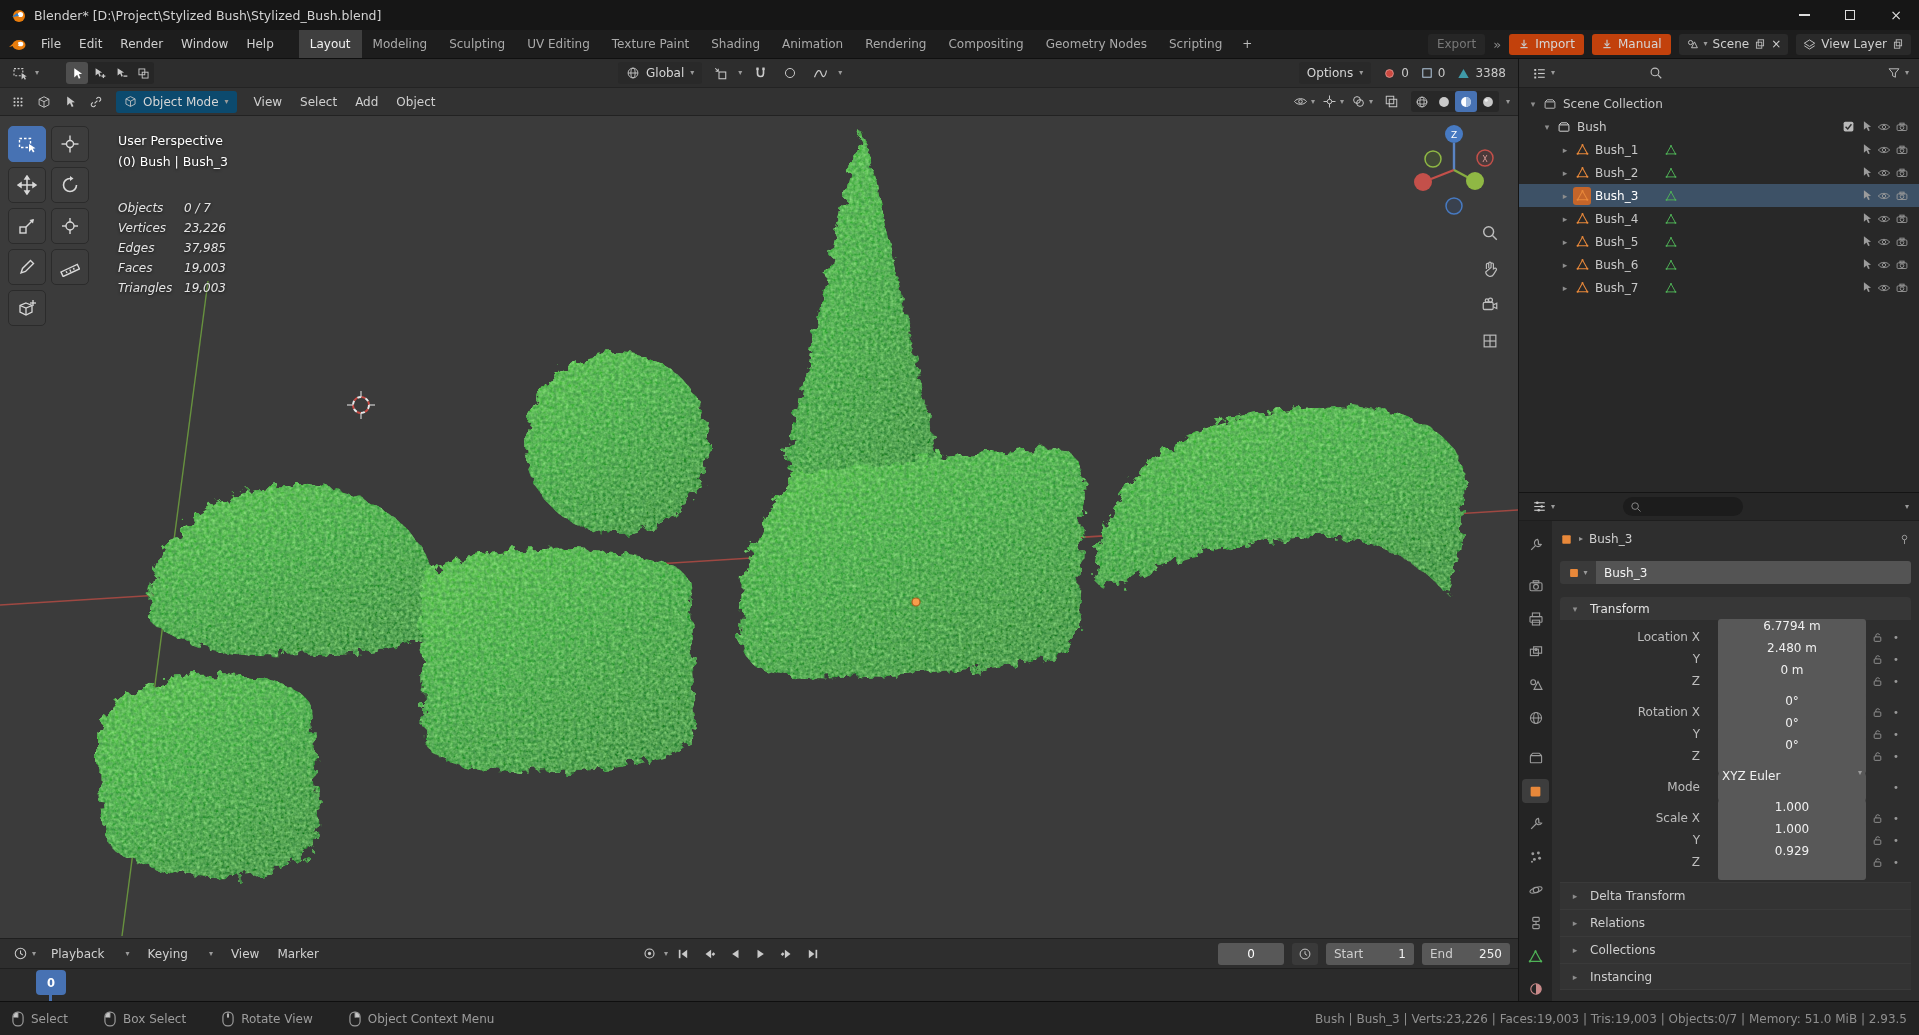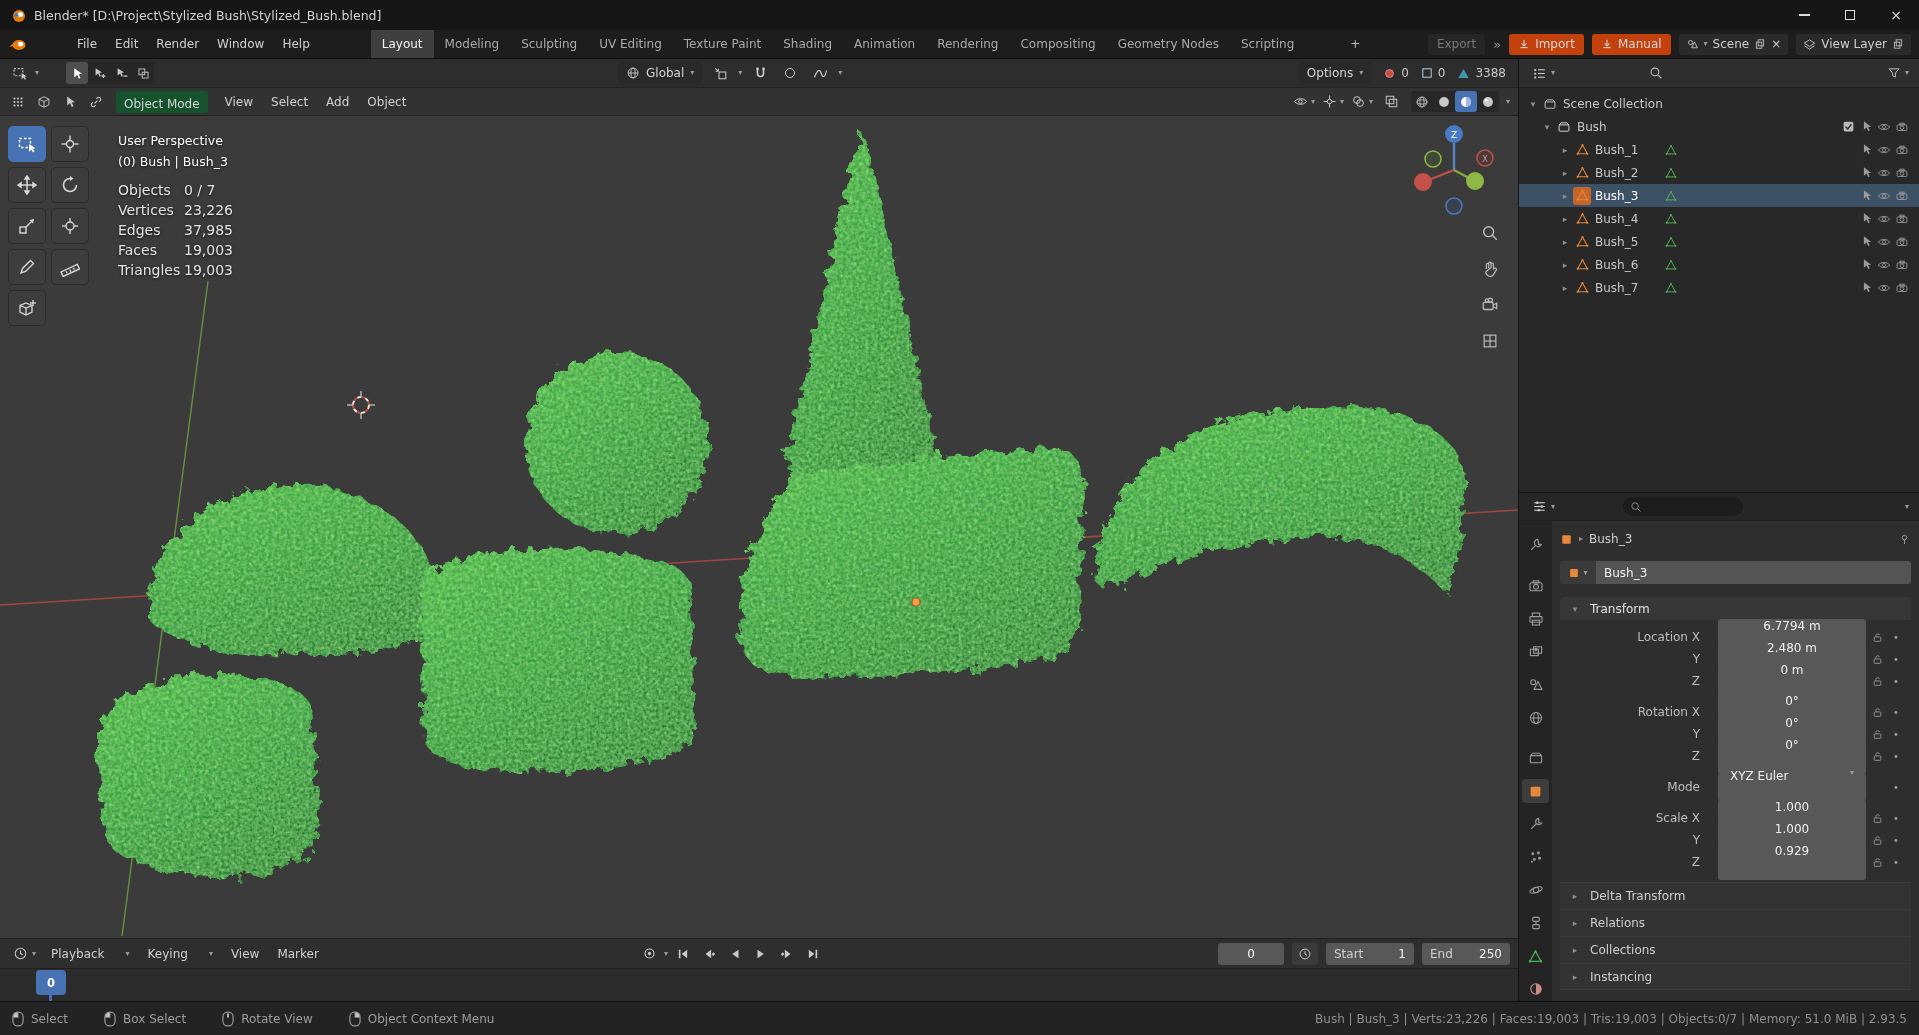--- a/index.html
+++ b/index.html
@@ -17,7 +17,7 @@
   .maxglyph { width:10px; height:10px; border:1.5px solid #dcdcdc; display:block; }
 
   
-  .topbar { position:absolute; top:30px; left:0; width:1919px; height:29px; background:#1d1d1d; border-bottom:1px solid #101010; display:flex; align-items:center; padding-left:8px;gap:36px; }
+  .topbar { position:absolute; top:30px; left:0; width:1919px; height:29px; background:#1d1d1d; border-bottom:1px solid #101010; display:flex; align-items:center; padding-left:8px; }
   .menus { display:flex; height:100%; }
   .menu { padding:0 9px; height:100%; display:flex; align-items:center; color:#d0d0d0; }
   .wtabs { display:flex; height:100%; margin-left:16px; }

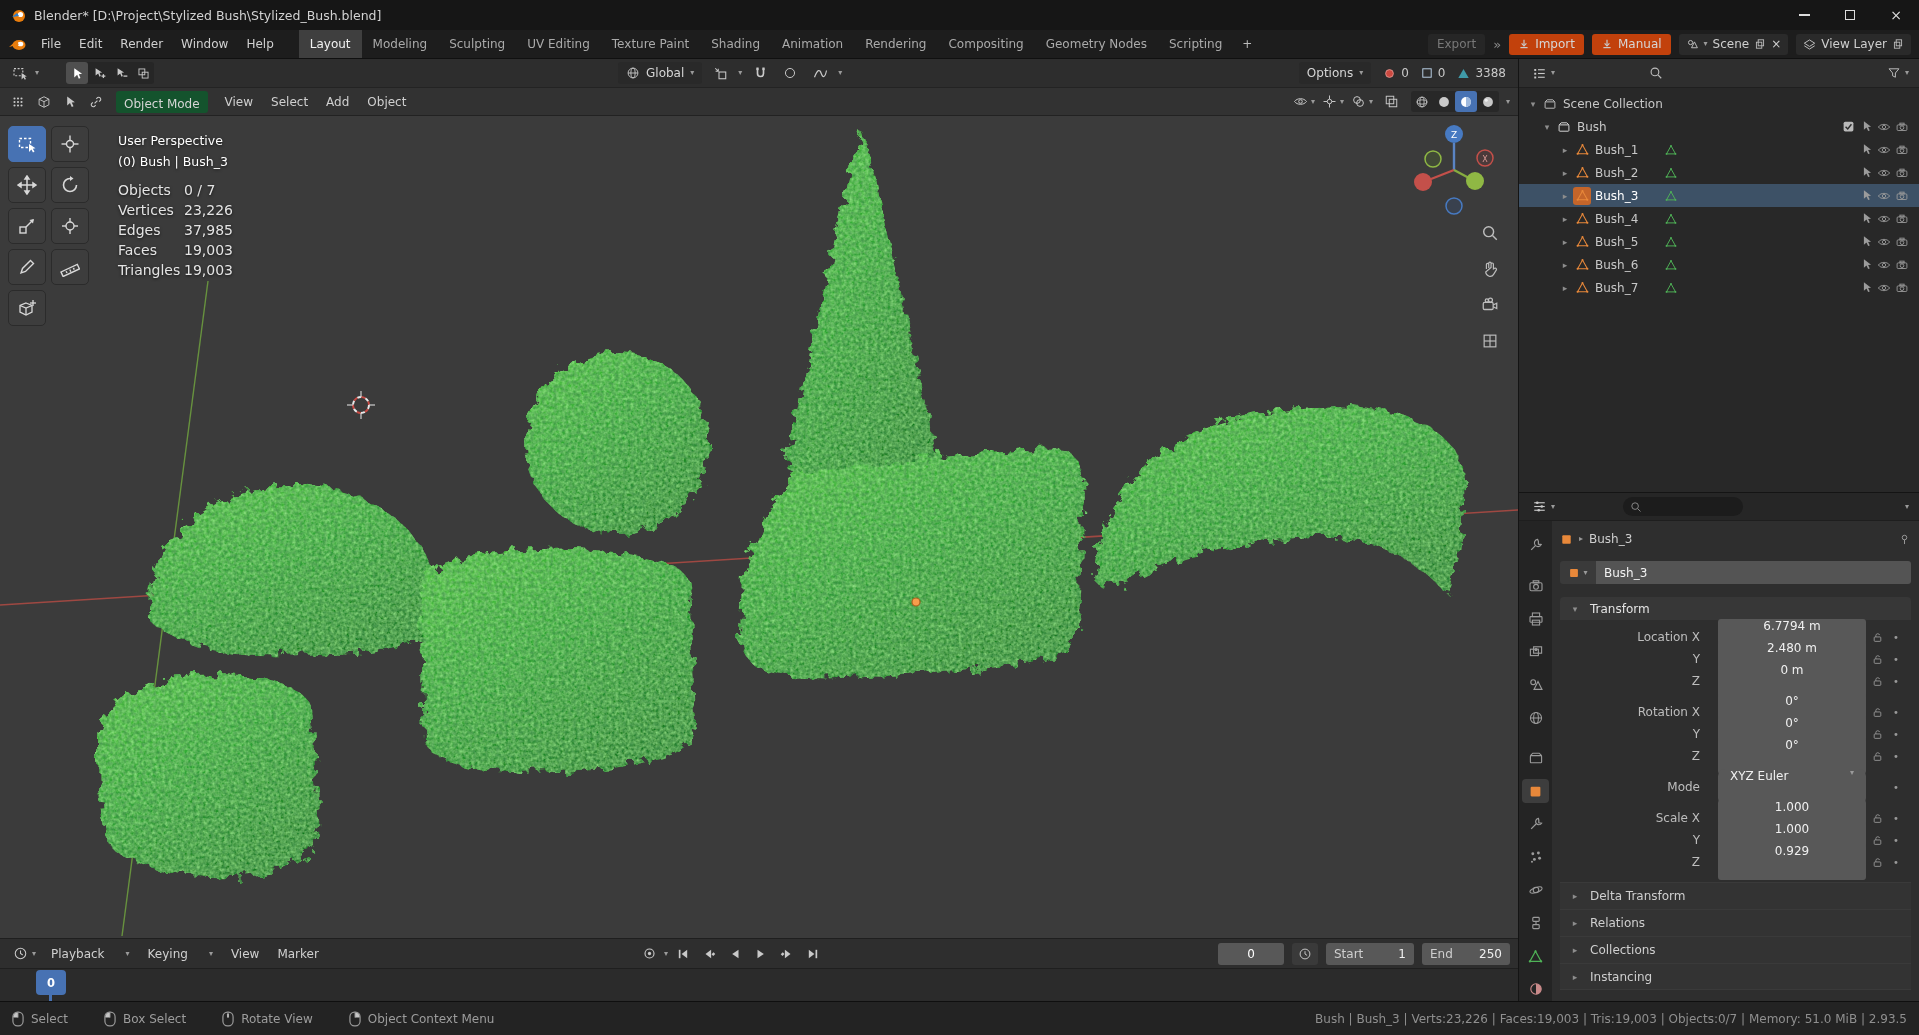--- a/index.html
+++ b/index.html
@@ -46,7 +46,7 @@
   
   .vheader { position:absolute; top:88px; left:0; width:1518px; height:28px; background:#323232; border-bottom:1px solid #222222; display:flex; align-items:center; padding-left:6px; }
   .vh-icons { display:flex; gap:2px; }
-  .mode-dd { margin-left:8px; background:#14532d;flex-direction:column; }
+  .mode-dd { margin-left:8px; background:#0c4a6e; }
   .vmenus { display:flex; height:100%; margin-left:8px; }
   .vh-right { margin-left:auto; display:flex; align-items:center; gap:7px; padding-right:8px; }
   .grpbtn { display:flex; align-items:center; gap:3px; color:#c9c9c9; }

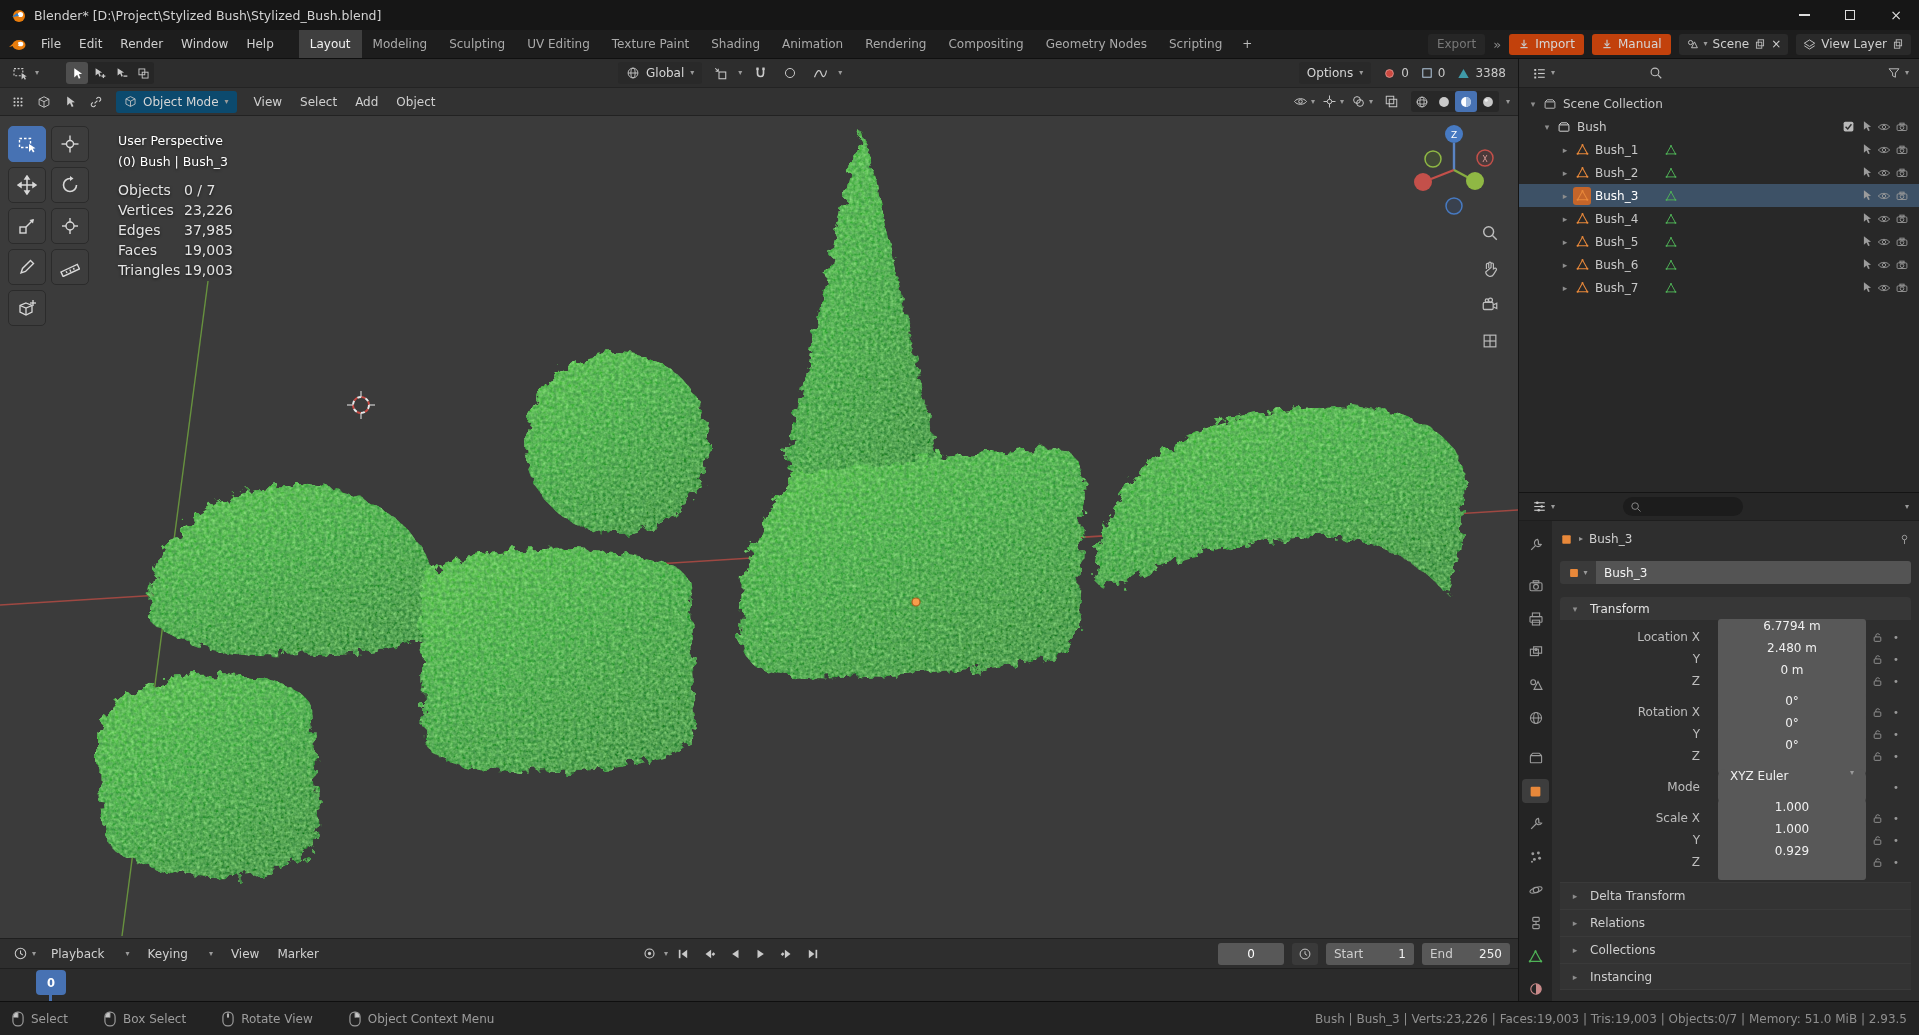--- a/index.html
+++ b/index.html
@@ -61,7 +61,7 @@
   .tool { width:38px; height:36px; background:#3d3d3d; border:1px solid #2b2b2b; border-radius:5px; display:flex; align-items:center; justify-content:center; color:#d8d8d8; }
   .tool.active { background:#4772b3; border-color:#4772b3; color:#fff; }
   .overlay { position:absolute; left:118px; top:14px; color:#ffffff; text-shadow:0 1px 3px rgba(0,0,0,.65); font-size:12.5px; line-height:21px; }
-  .stats { margin-top:8px; font-size:14px; color:#e4e4e4; line-height:20px; }
+  .stats { margin-top:26px; font-size:12px; color:#e4e4e4; line-height:20px;font-style:italic; }
   .srow { display:flex; }
   .sl { width:66px; }
   .gizmo { position:absolute; left:1404px; top:4px; }

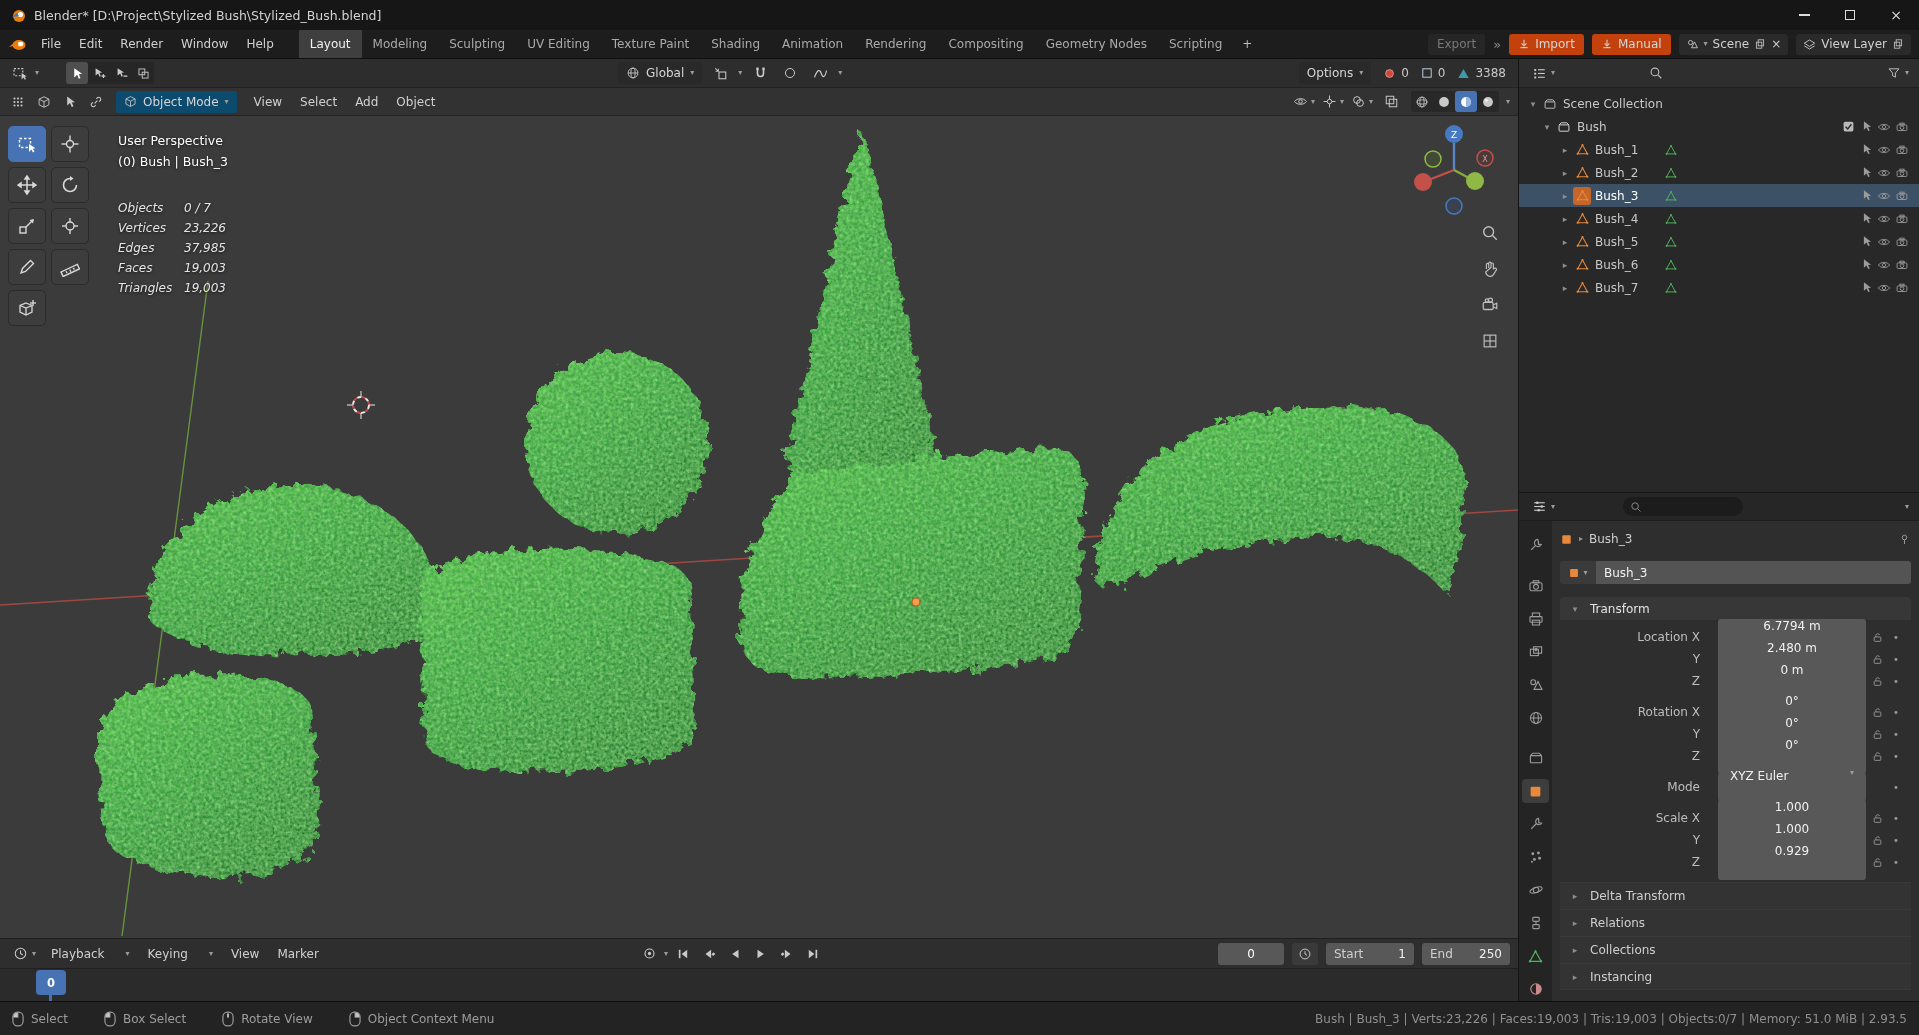--- a/index.html
+++ b/index.html
@@ -126,7 +126,7 @@
   .prow.gap { margin-top:9px; }
   .plabel { width:158px; text-align:right; color:#bdbdbd; padding-right:18px; white-space:nowrap; }
   .pfield { width:148px; height:36px; background:#585858; border-radius:3px; display:flex; align-items:flex-start; justify-content:center; color:#f0f0f0; }
-  .prow[data-kind="dropdown"] .pfield { justify-content:space-between; padding:0 12px;border-radius:7px; }
+  .prow[data-kind="dropdown"] .pfield { justify-content:space-between; padding:0 4px;border-radius:7px; }
   .prow .pfield .chev { display:none; }
   .prow[data-kind="dropdown"] .pfield .chev { display:inline; }
   .plock { width:22px; display:flex; justify-content:center; color:#9a9a9a; }

